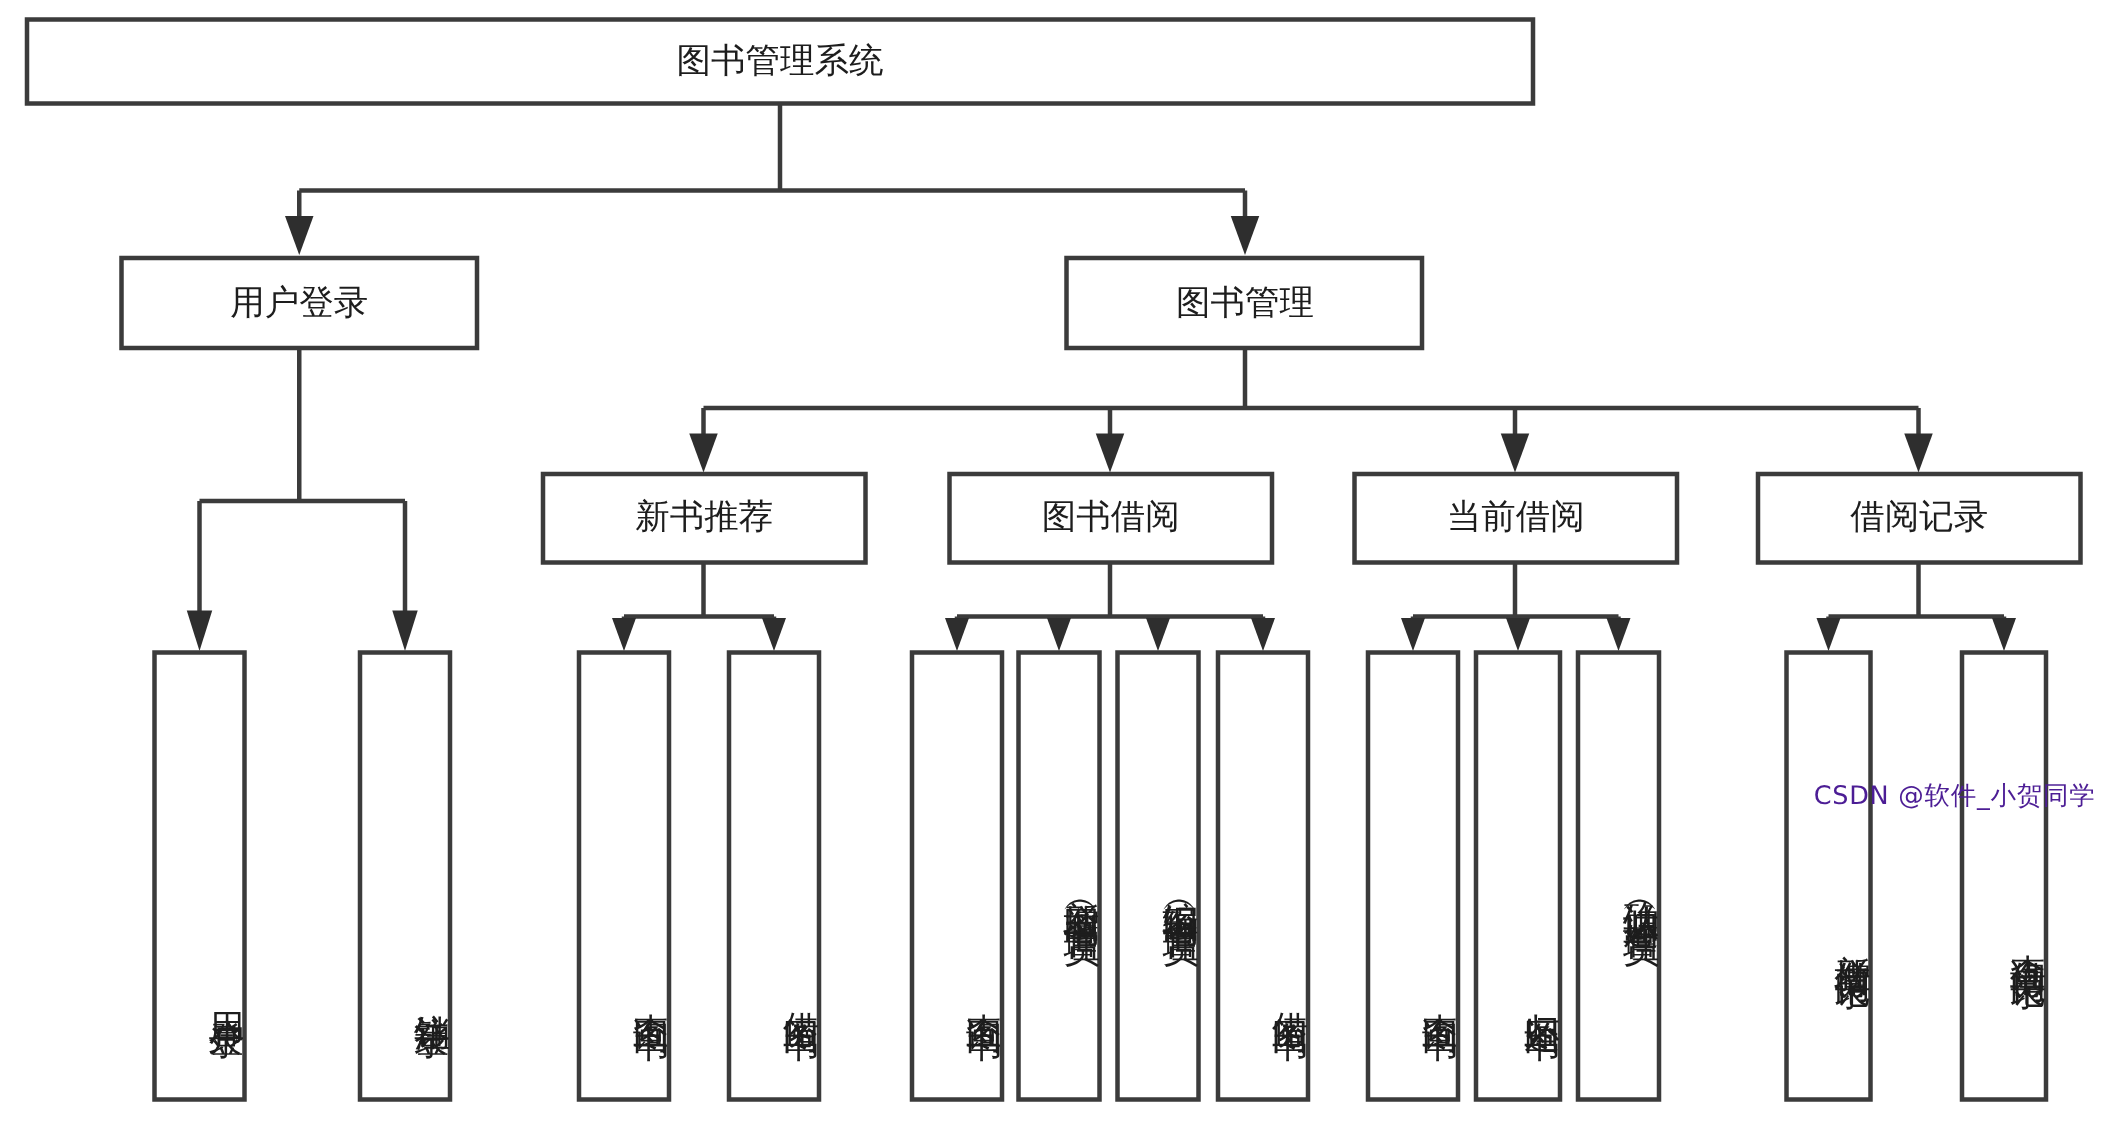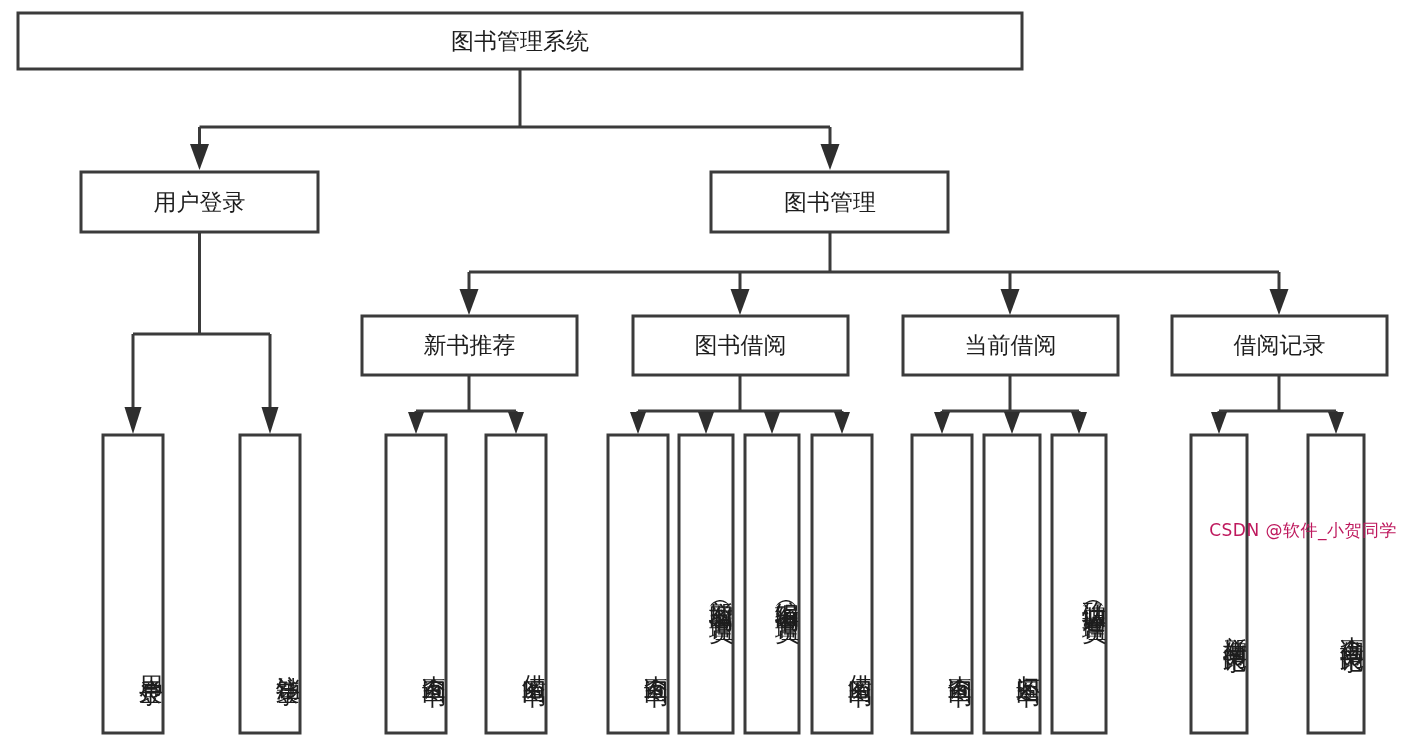--- a/index.html
+++ b/index.html
@@ -69,7 +69,7 @@
     bottom: 6px;
     font-family: "DejaVu Sans", "Liberation Sans", sans-serif;
     font-size: 17px;
-    color: #be185d;
+    color: #4c1d95;
     letter-spacing: 0.5px;
     user-select: none;
   }

